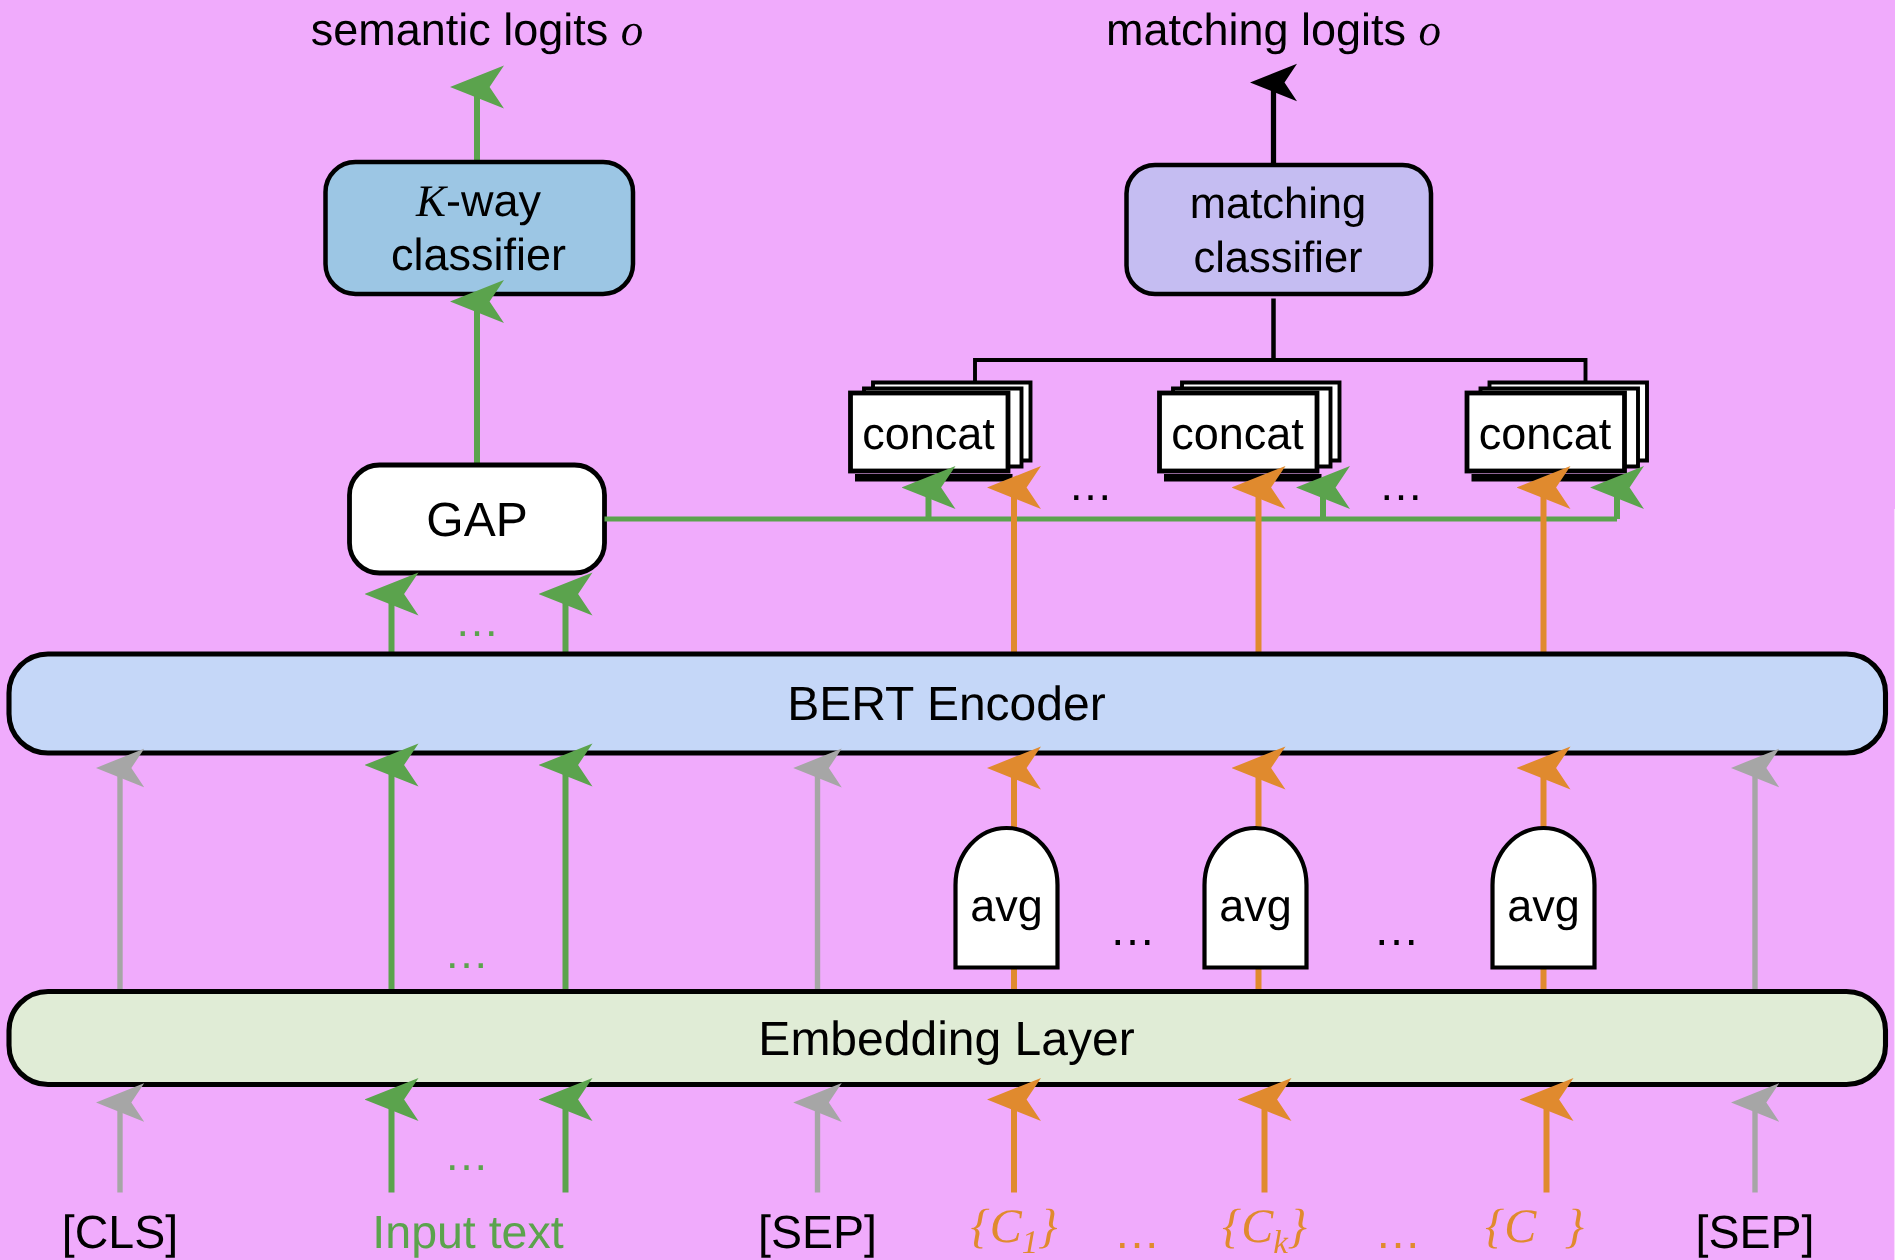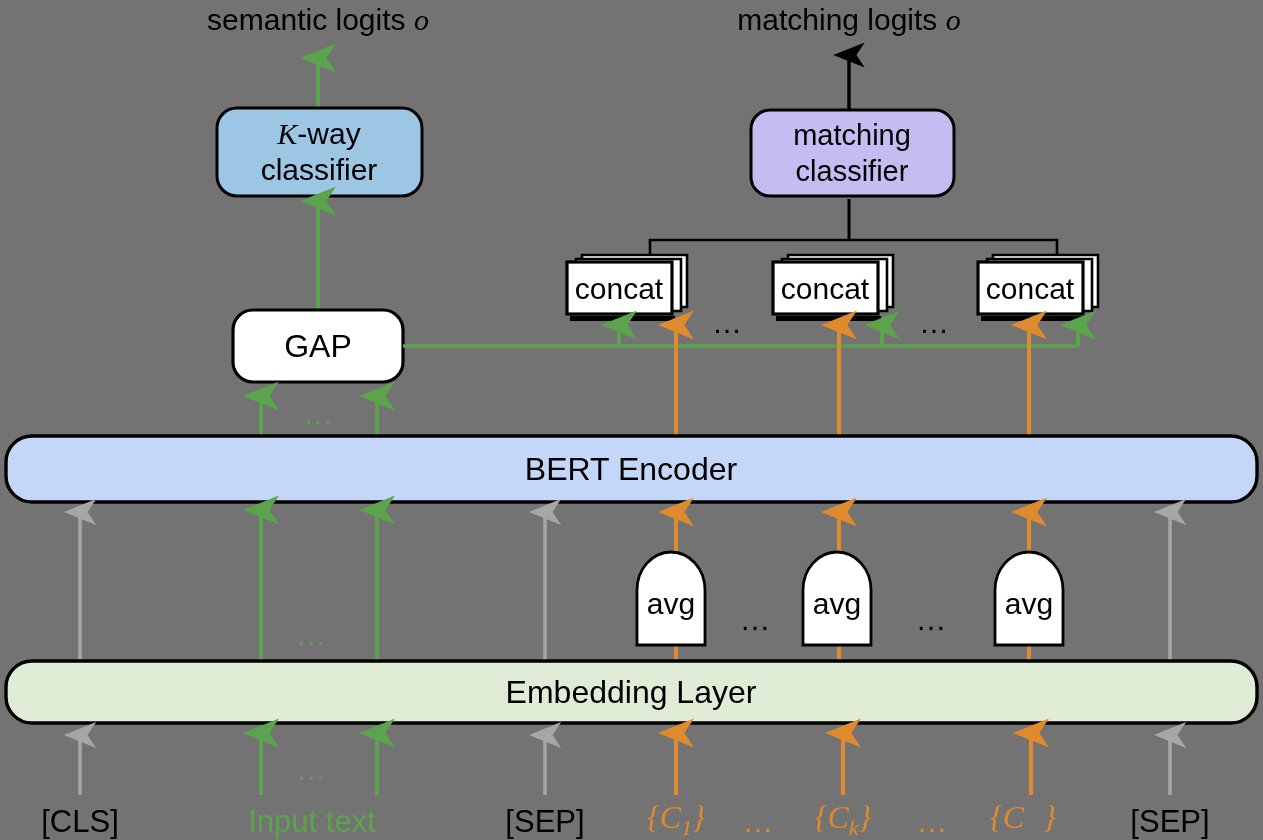--- a/index.html
+++ b/index.html
@@ -4,7 +4,7 @@
 <style>
   html,body{margin:0;padding:0;background:#ffffff;}
   body{width:1263px;height:840px;overflow:hidden;font-family:"Liberation Sans",sans-serif;}
-  #stage{position:relative;width:1263px;height:840px;background:#737373;}
+  #stage{position:relative;width:1263px;height:840px;background:#f0abfc;}
   svg.diagram{position:absolute;left:0;top:0;width:1263px;height:840px;display:block;}
   .lbl{font-family:"Liberation Sans",sans-serif;fill:#000;}
   .serif-it{font-family:"Liberation Serif",serif;font-style:italic;}

